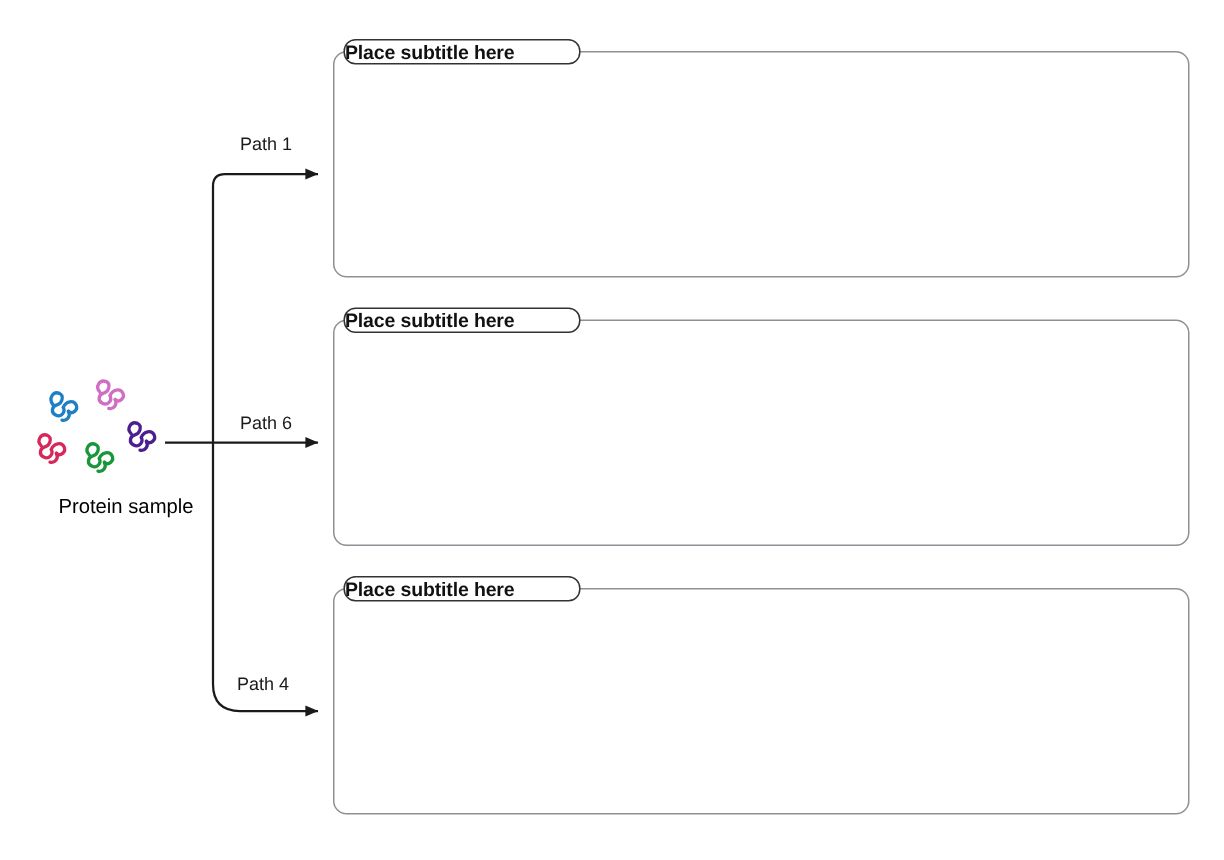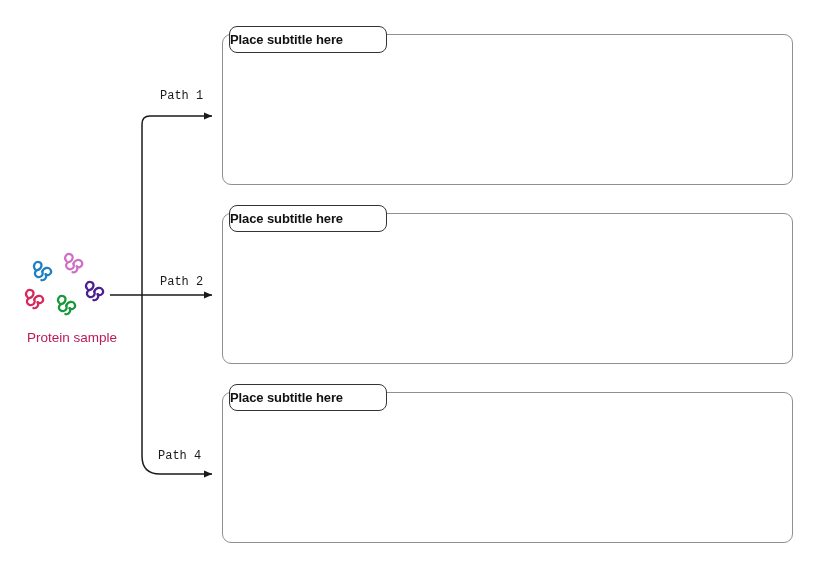--- a/index.html
+++ b/index.html
@@ -83,7 +83,7 @@
     position: absolute;
     left: 229px;
     width: 158px;
-    height: 27px;
+    height: 17px;
     border: 1.8px solid #333333;
     border-radius: 8px;
     background: #ffffff;

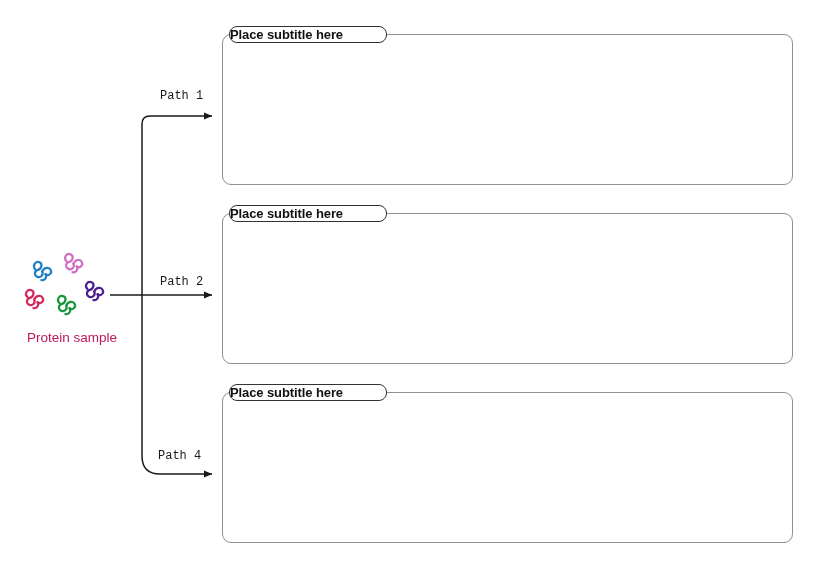--- a/index.html
+++ b/index.html
@@ -56,7 +56,6 @@
     font-size: 12px;
     color: #1a1a1a;
     white-space: nowrap;
-    font-family: Liberation Mono, monospace;
   }
   #path-label-1 { left: 160px; top: 89px; }
   #path-label-2 { left: 160px; top: 275px; }

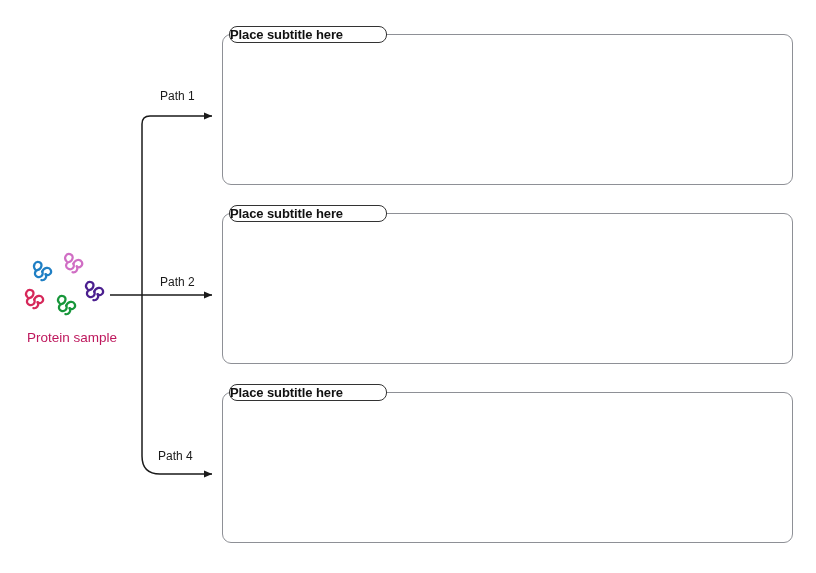--- a/index.html
+++ b/index.html
@@ -159,7 +159,7 @@
   </div>
 
   <div class="path-label" id="path-label-1">Path 1</div>
-  <div class="path-label" id="path-label-2">Path 2</div>
+  <div class="path-label" id="path-label-2">Path 6</div>
   <div class="path-label" id="path-label-3">Path 4</div>
 
   <div class="panel" id="panel-1">

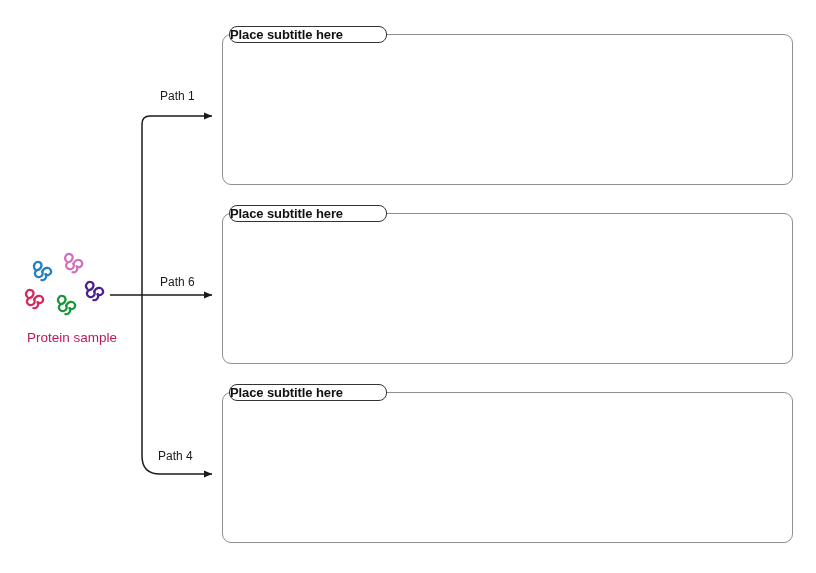--- a/index.html
+++ b/index.html
@@ -42,12 +42,12 @@
   }
   #protein-sample-label {
     position: absolute;
-    left: 0;
+    left: 12px;
     top: 82px;
     width: 120px;
     text-align: center;
     font-size: 13.5px;
-    color: #be185d;
+    color: #000000;
     white-space: nowrap;
   }
   

